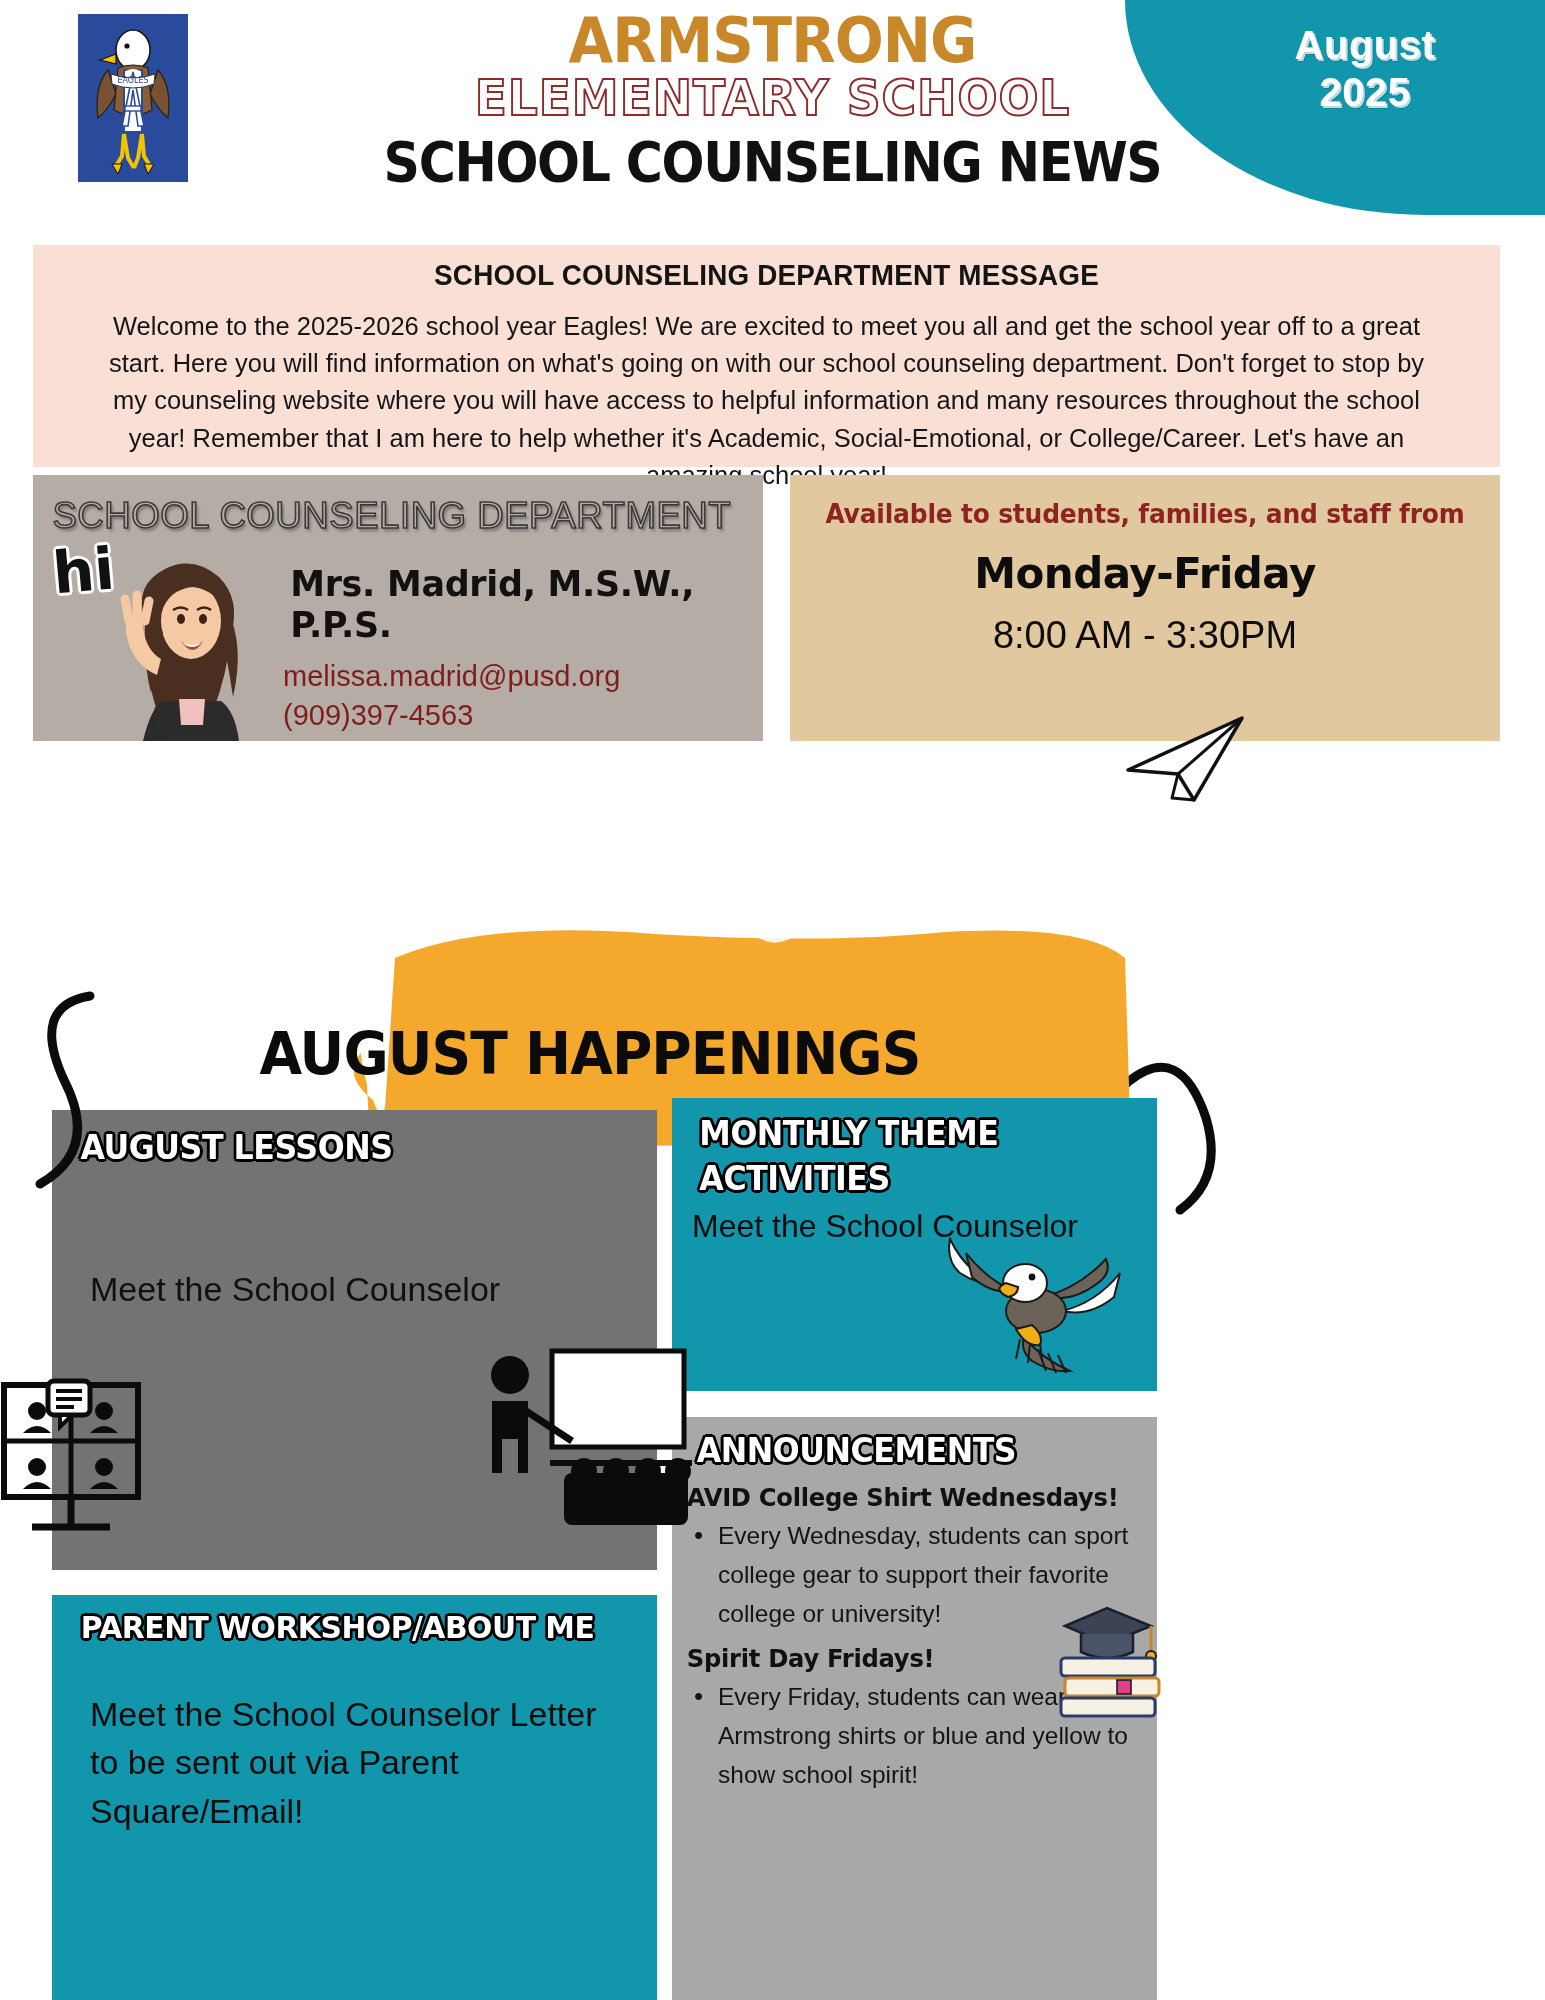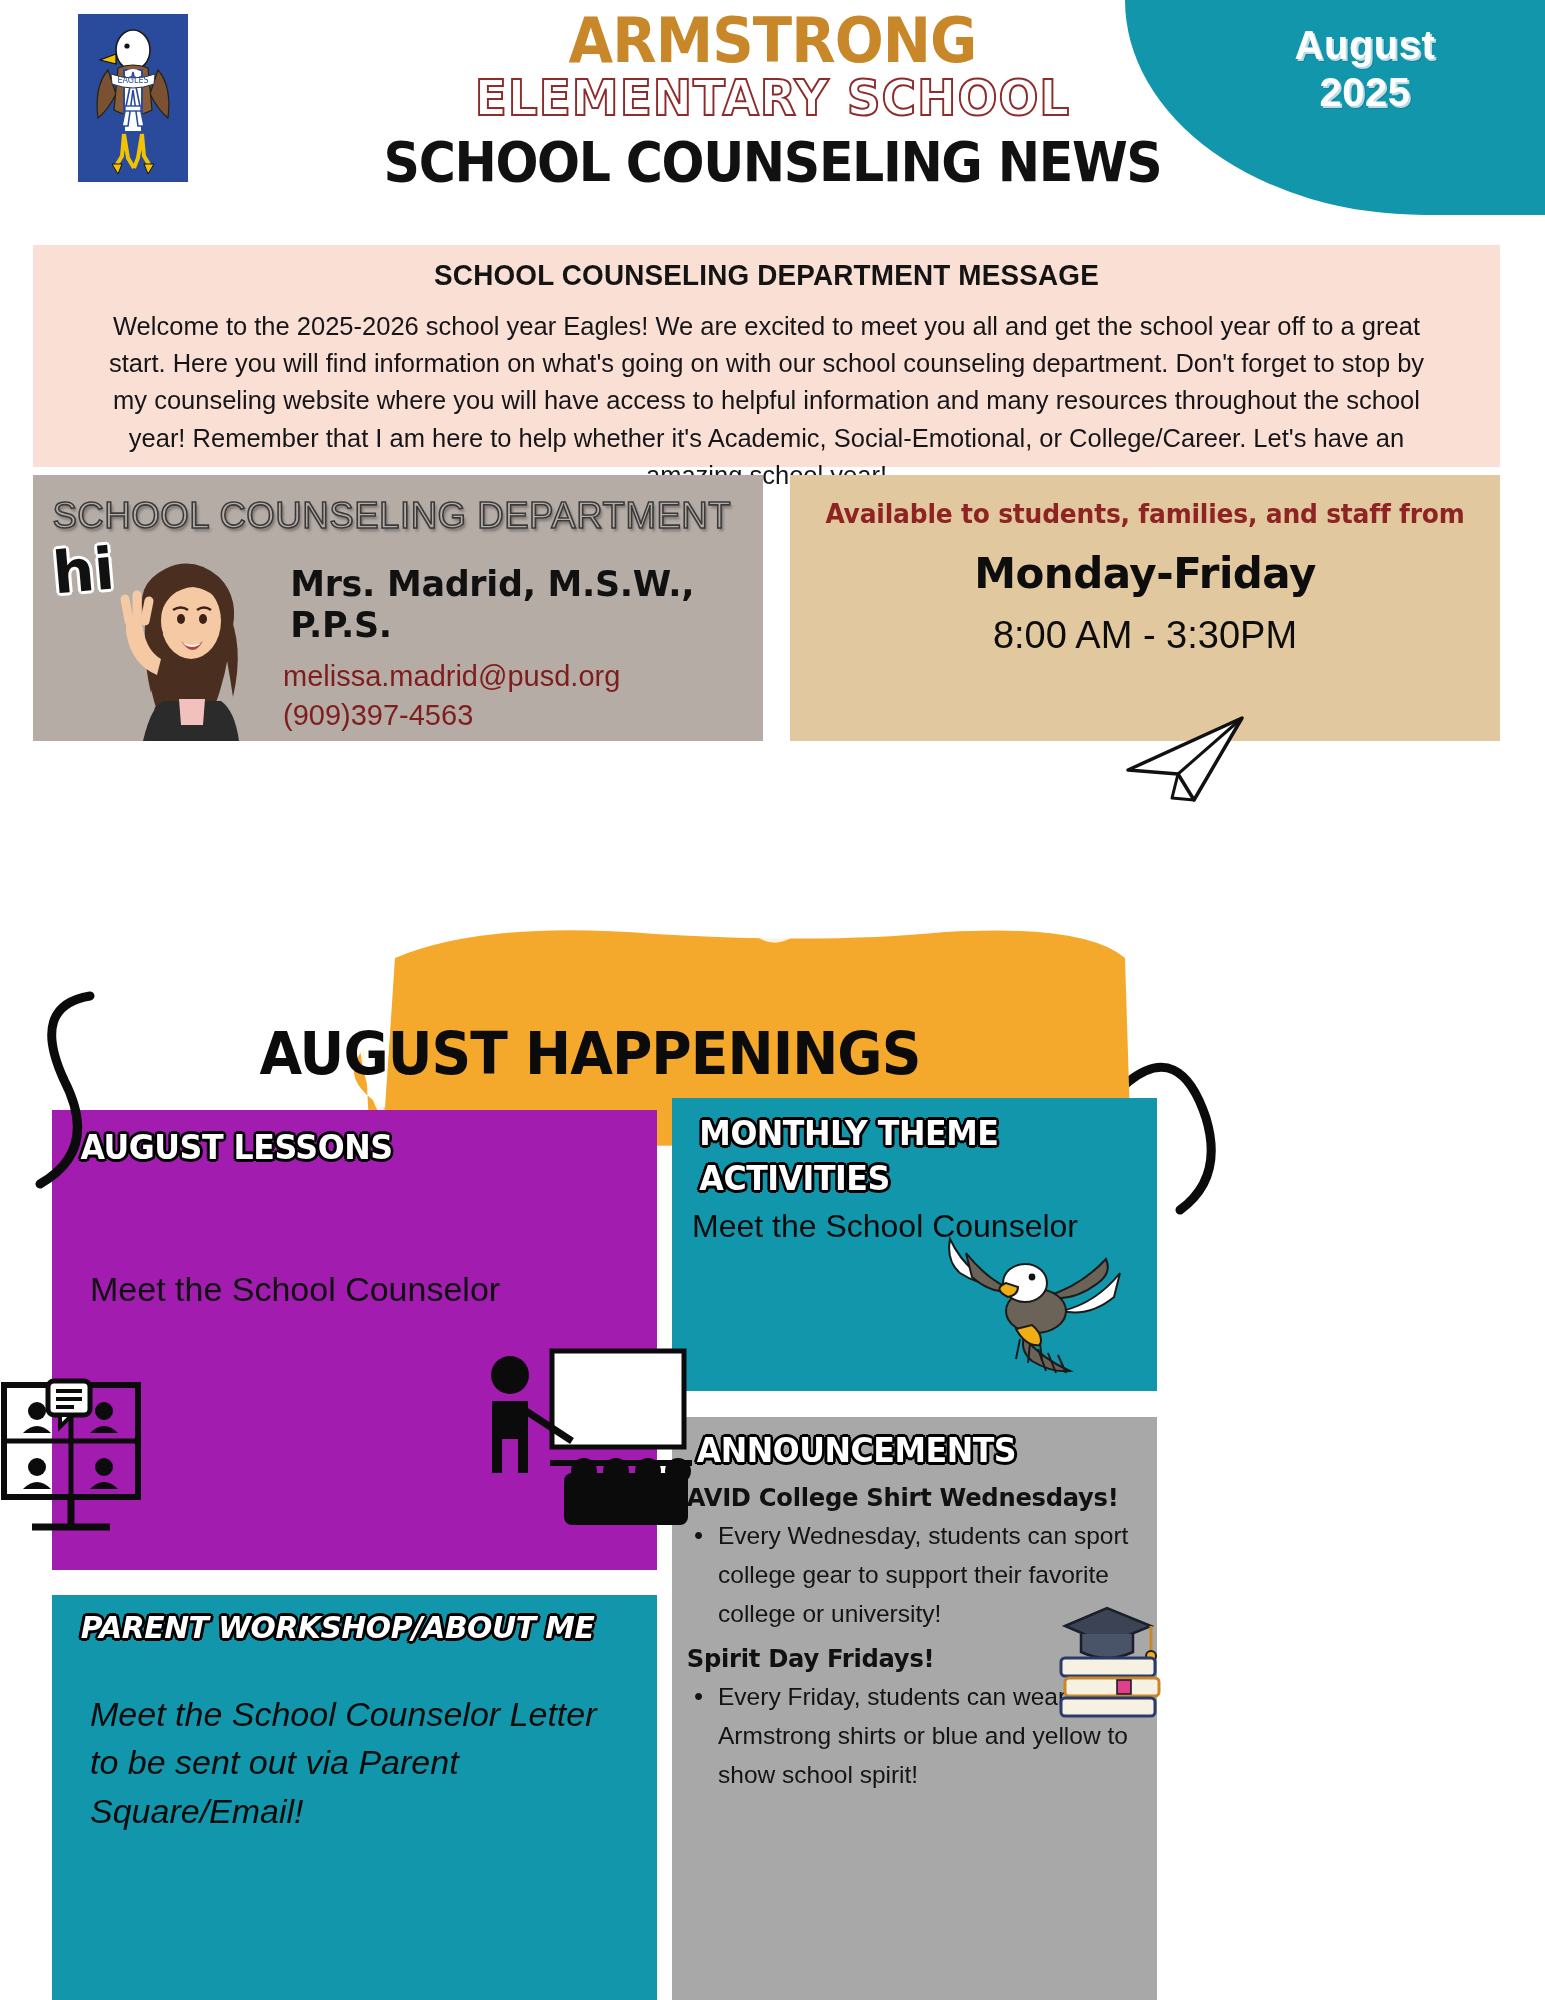--- a/index.html
+++ b/index.html
@@ -166,7 +166,7 @@
 
   
   .box{ position:absolute; z-index:3; }
-  .box-lessons{ left:52px; top:1110px; width:605px; height:460px; background:#a21caf; }
+  .box-lessons{ left:52px; top:1110px; width:605px; height:460px; background:#737373; }
   .box-theme{ left:672px; top:1098px; width:485px; height:293px; background:#1296ac; }
   .box-announce{ left:672px; top:1417px; width:485px; height:583px; background:#a8a8a8; }
   .box-parent{ left:52px; top:1595px; width:605px; height:405px; background:#1296ac;font-style:italic; }

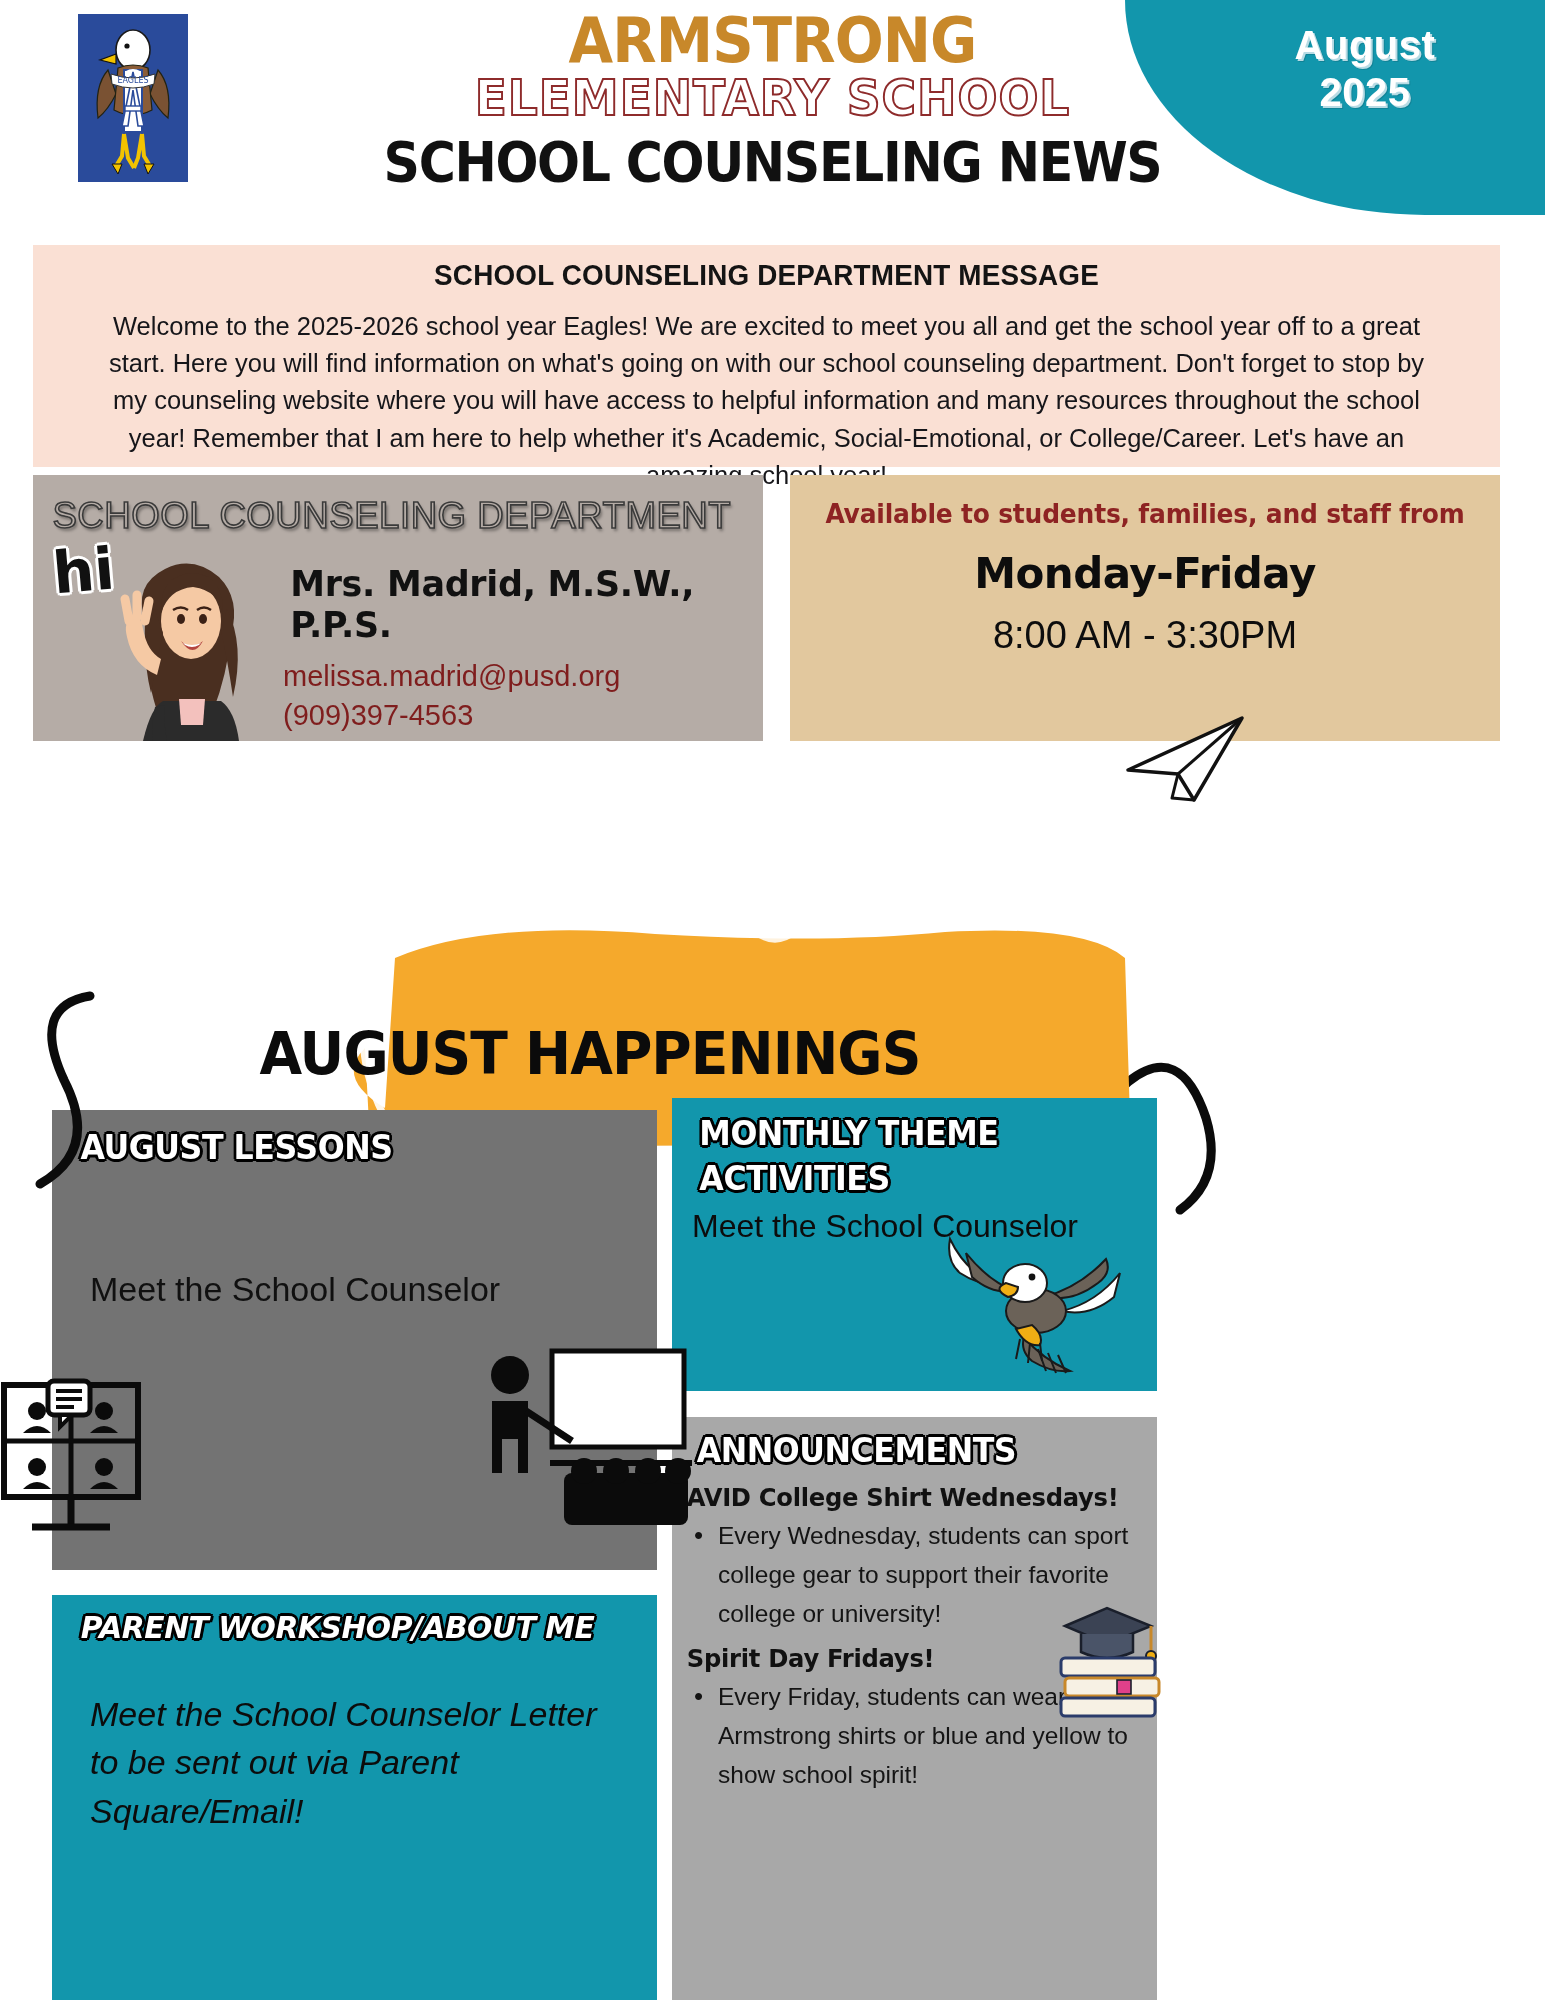--- a/index.html
+++ b/index.html
@@ -169,7 +169,7 @@
   .box-lessons{ left:52px; top:1110px; width:605px; height:460px; background:#737373; }
   .box-theme{ left:672px; top:1098px; width:485px; height:293px; background:#1296ac; }
   .box-announce{ left:672px; top:1417px; width:485px; height:583px; background:#a8a8a8; }
-  .box-parent{ left:52px; top:1595px; width:605px; height:405px; background:#1296ac;font-style:italic; }
+  .box-parent{ left:52px; top:1595px; width:605px; height:405px; background:#1296ac; }
 
   .hdr-outline{
     font-size:33px; font-weight:bold; color:#ffffff;

